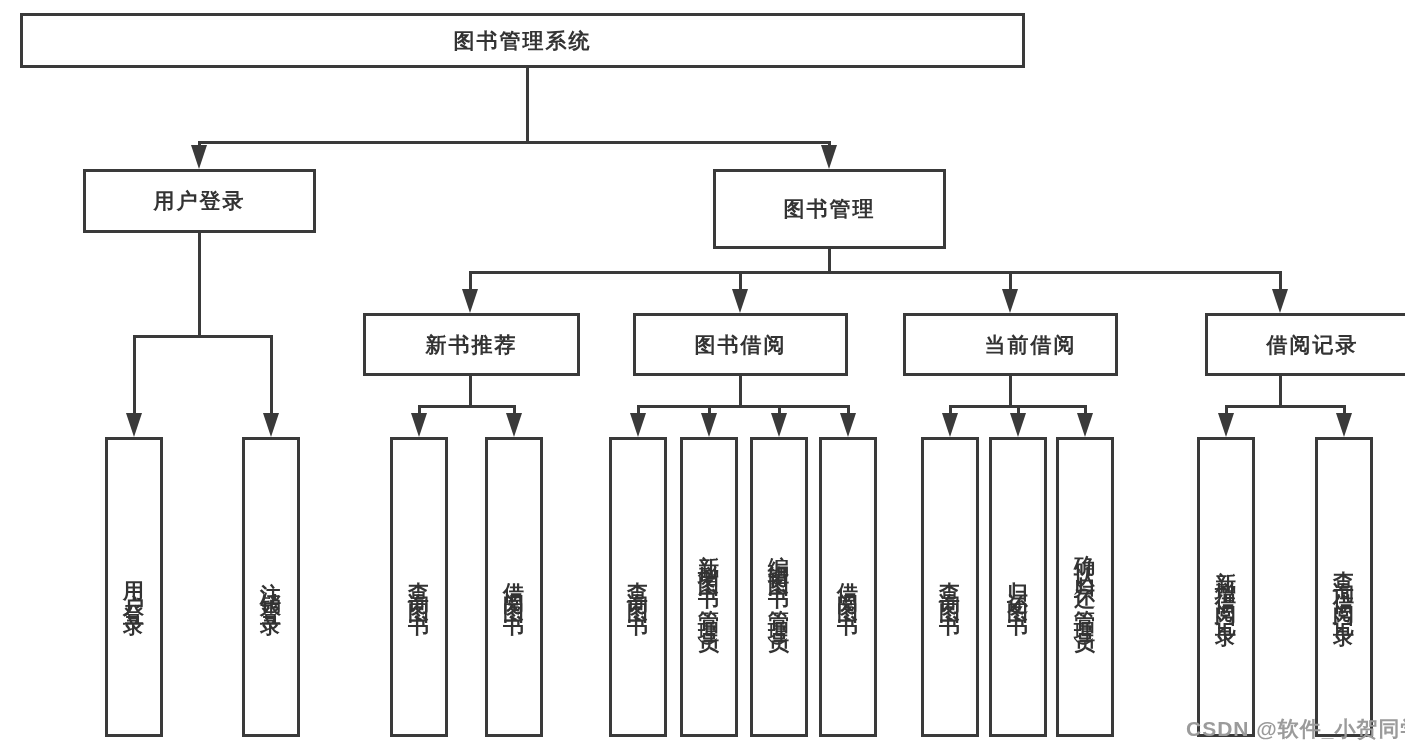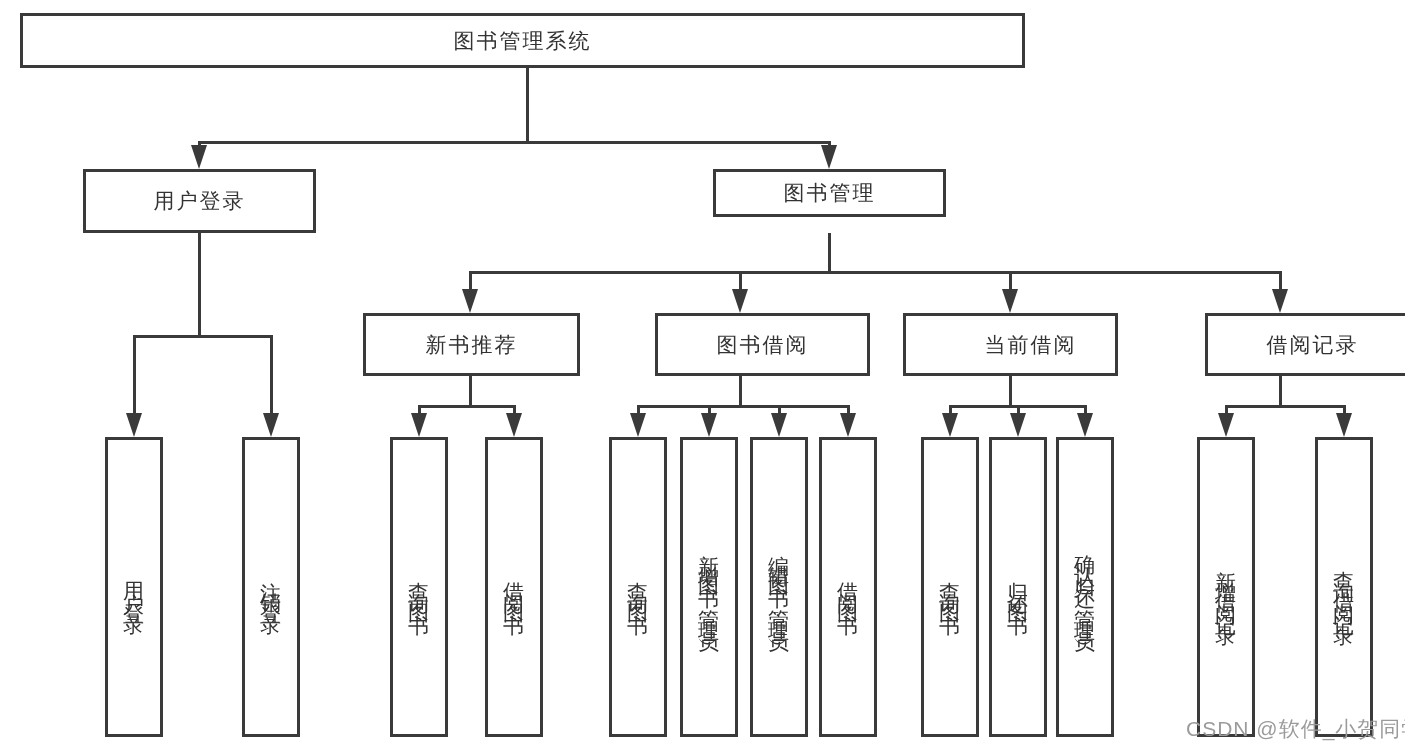--- a/index.html
+++ b/index.html
@@ -9,6 +9,7 @@
     background:#ffffff;
     font-family:"Liberation Sans","DejaVu Sans",sans-serif;
     overflow:hidden;
+    font-weight:bold;
   }
   .box{
     position:absolute;

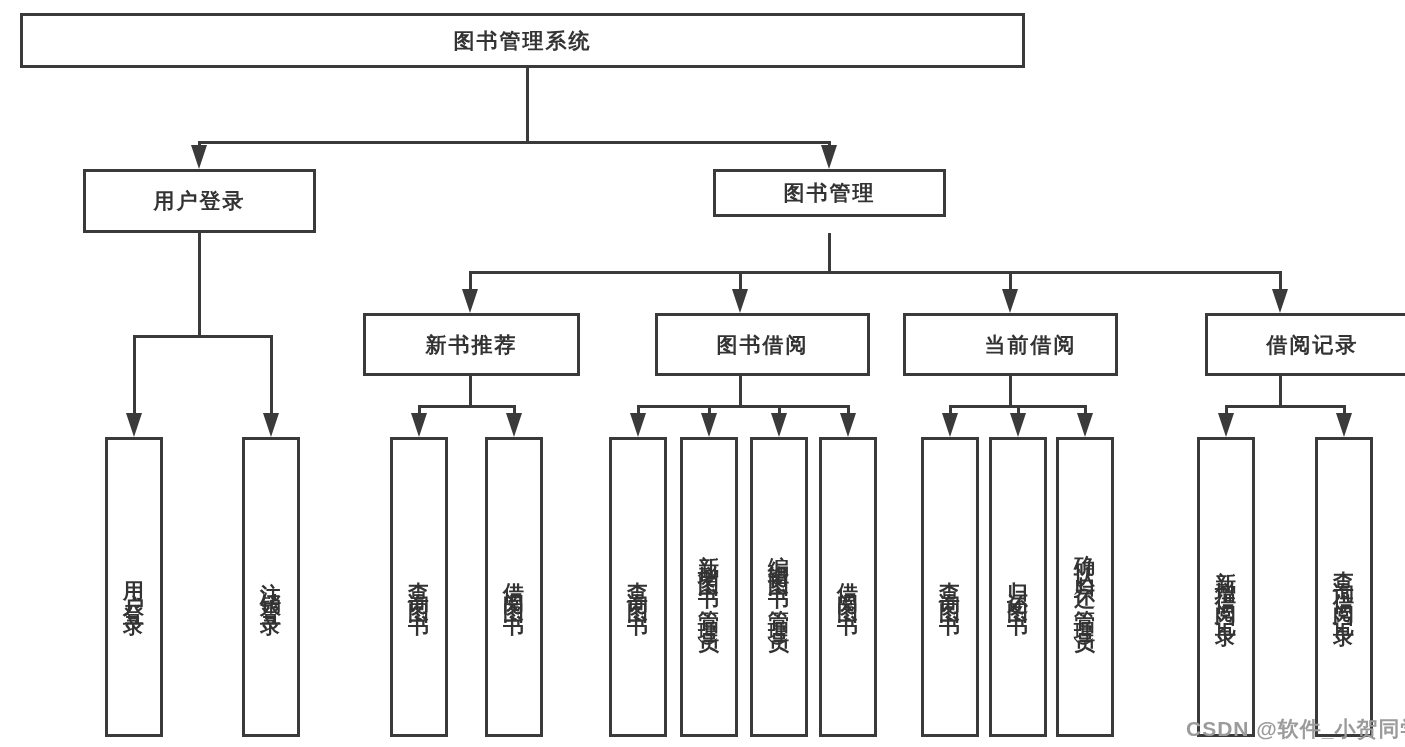--- a/index.html
+++ b/index.html
@@ -117,7 +117,7 @@
   <div class="box" style="left:83px;top:169px;width:233px;height:64px;">
     <span class="h-label">用户登录</span>
   </div>
-  <div class="box" style="left:713px;top:169px;width:233px;height:48px;">
+  <div class="box" style="left:713px;top:169px;width:233px;height:80px;">
     <span class="h-label">图书管理</span>
   </div>
 

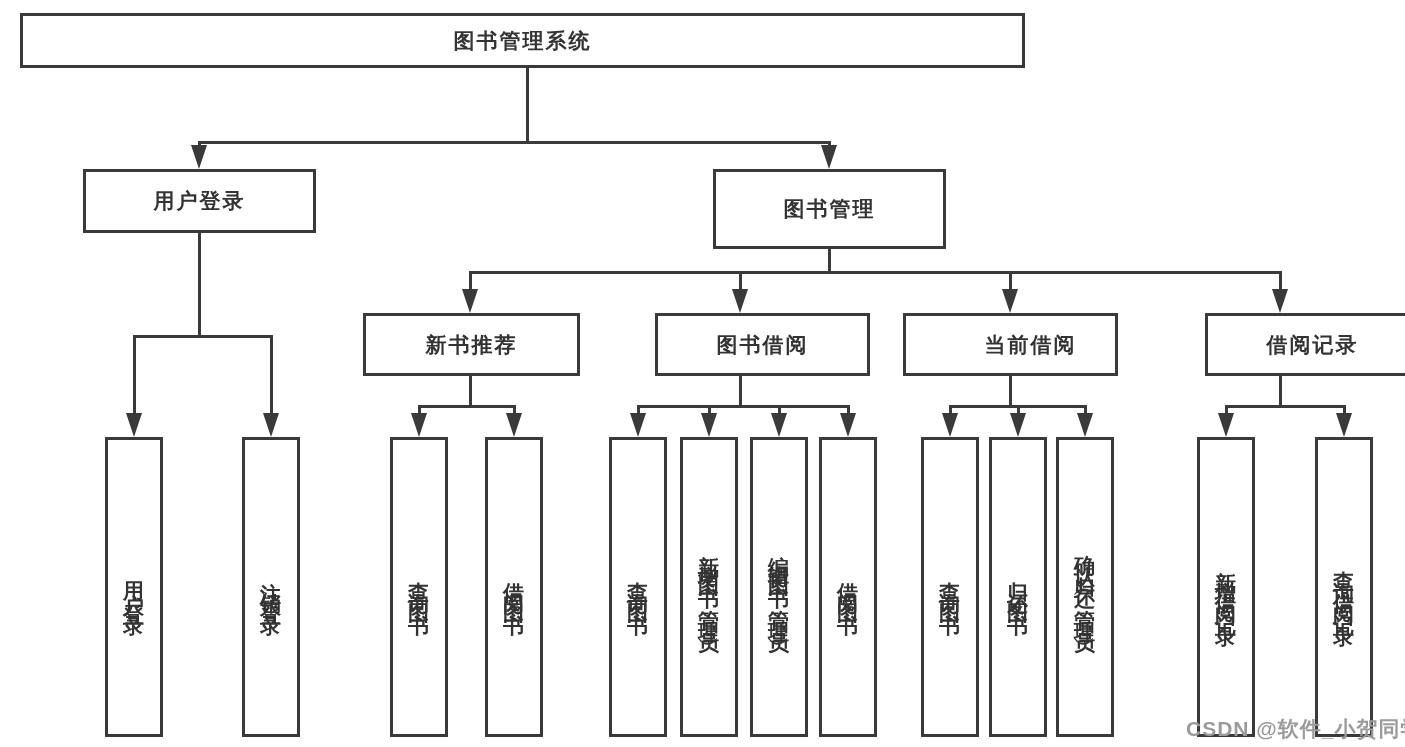--- a/index.html
+++ b/index.html
@@ -124,7 +124,7 @@
   <div class="box" style="left:363px;top:313px;width:217px;height:63px;">
     <span class="h-label">新书推荐</span>
   </div>
-  <div class="box" style="left:655px;top:313px;width:215px;height:63px;">
+  <div class="box" style="left:633px;top:313px;width:215px;height:63px;">
     <span class="h-label">图书借阅</span>
   </div>
   <div class="box" style="left:903px;top:313px;width:215px;height:63px;padding-left:40px;">

